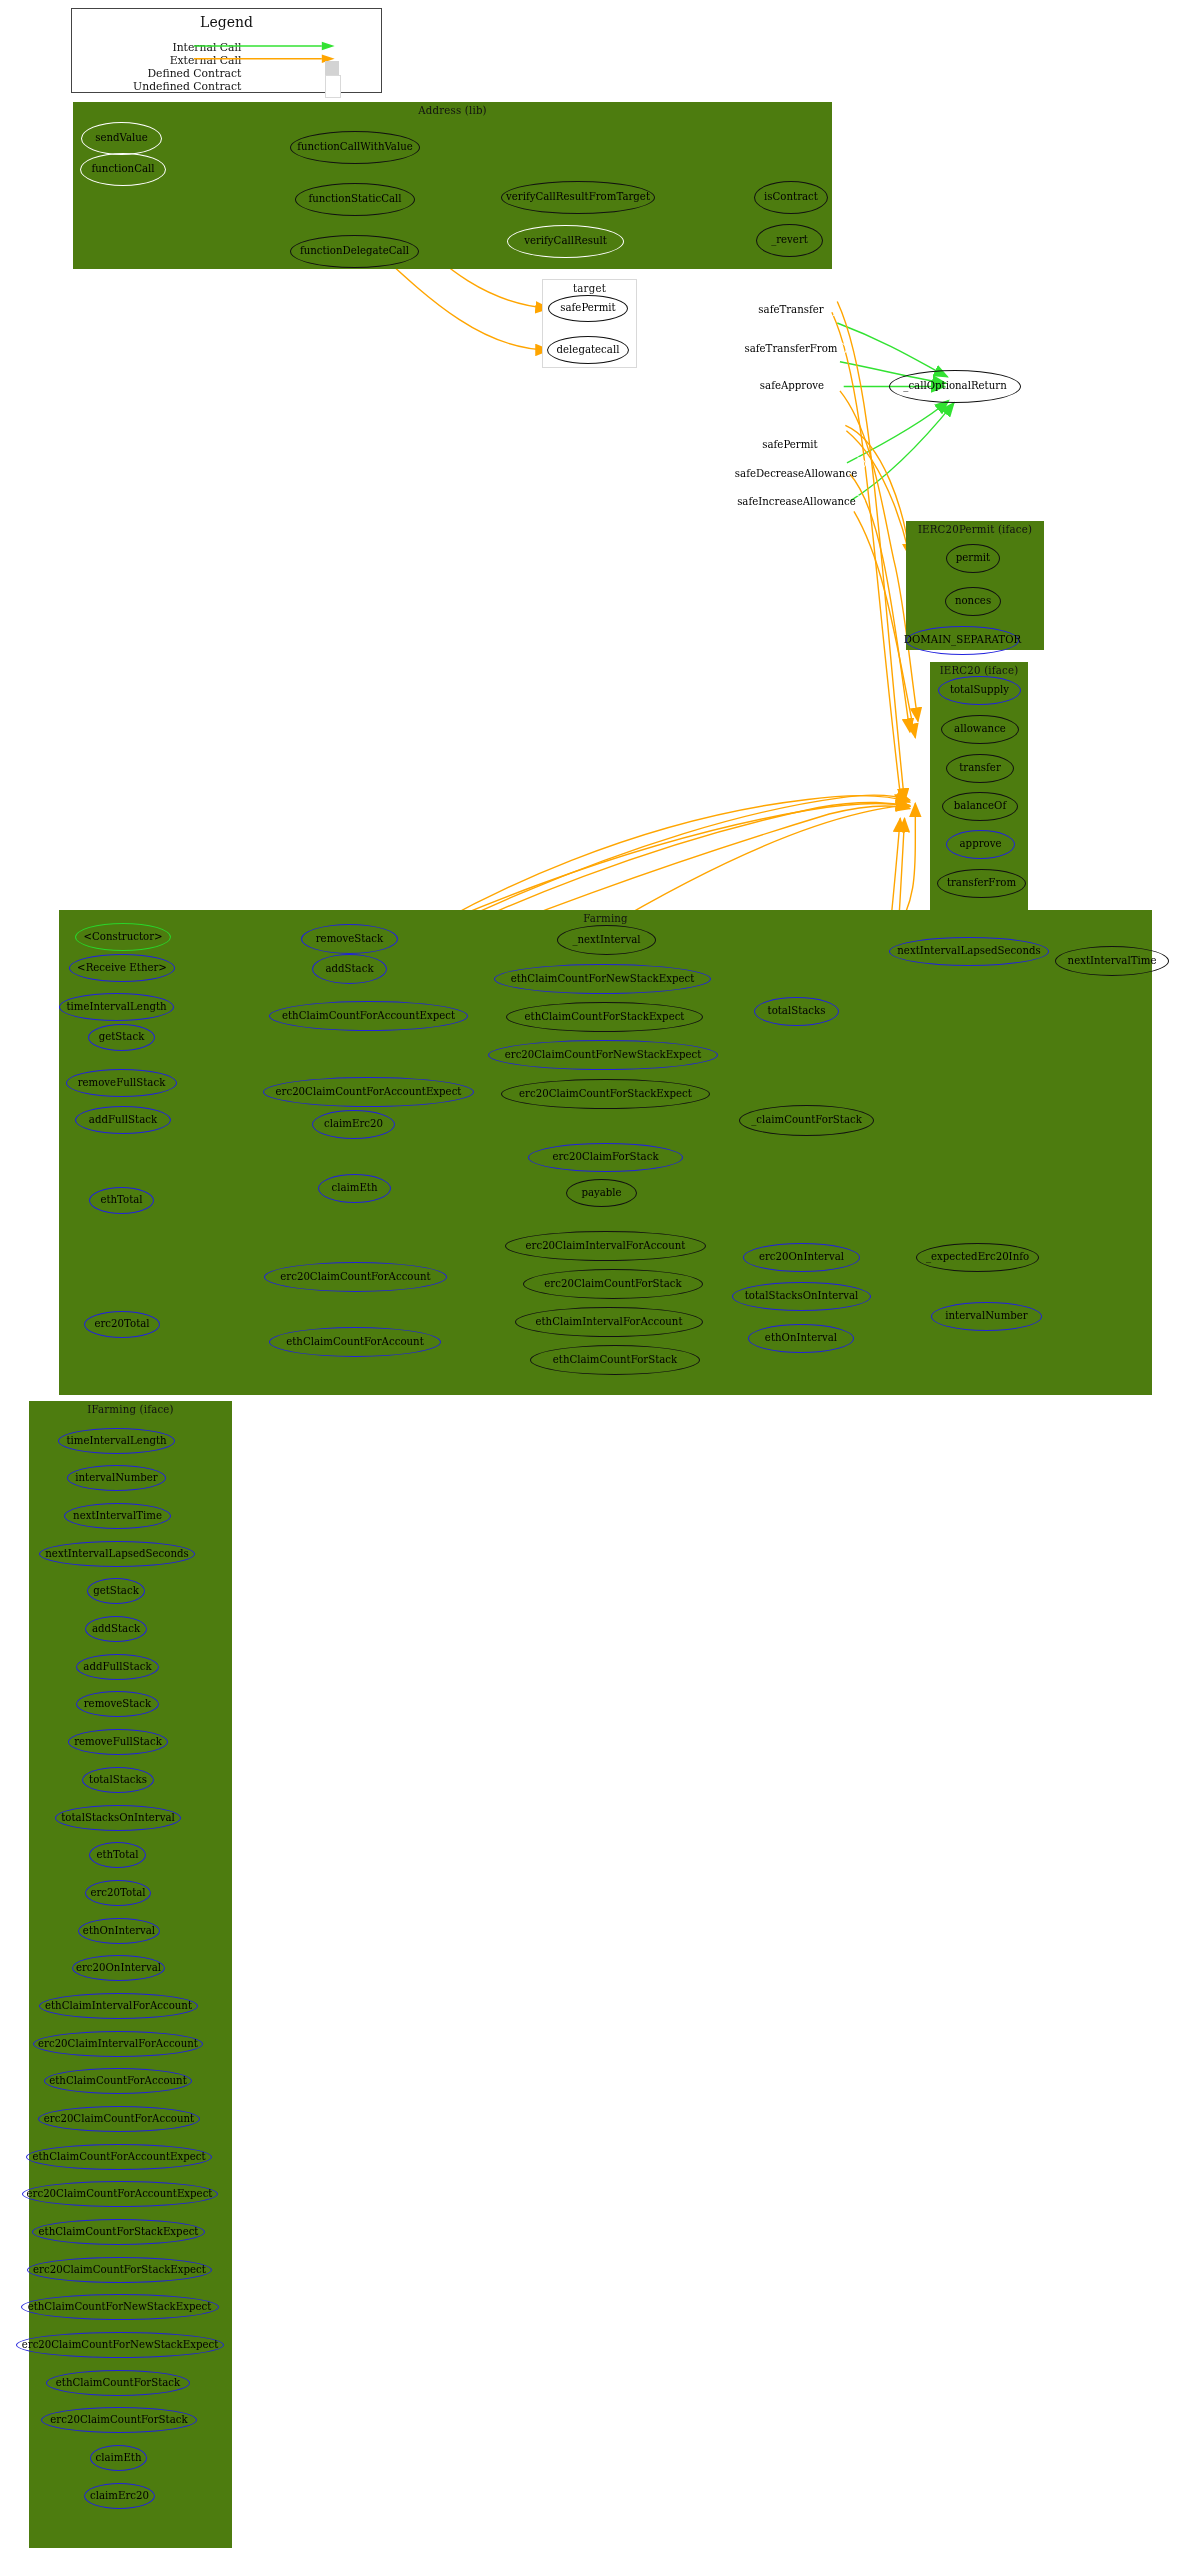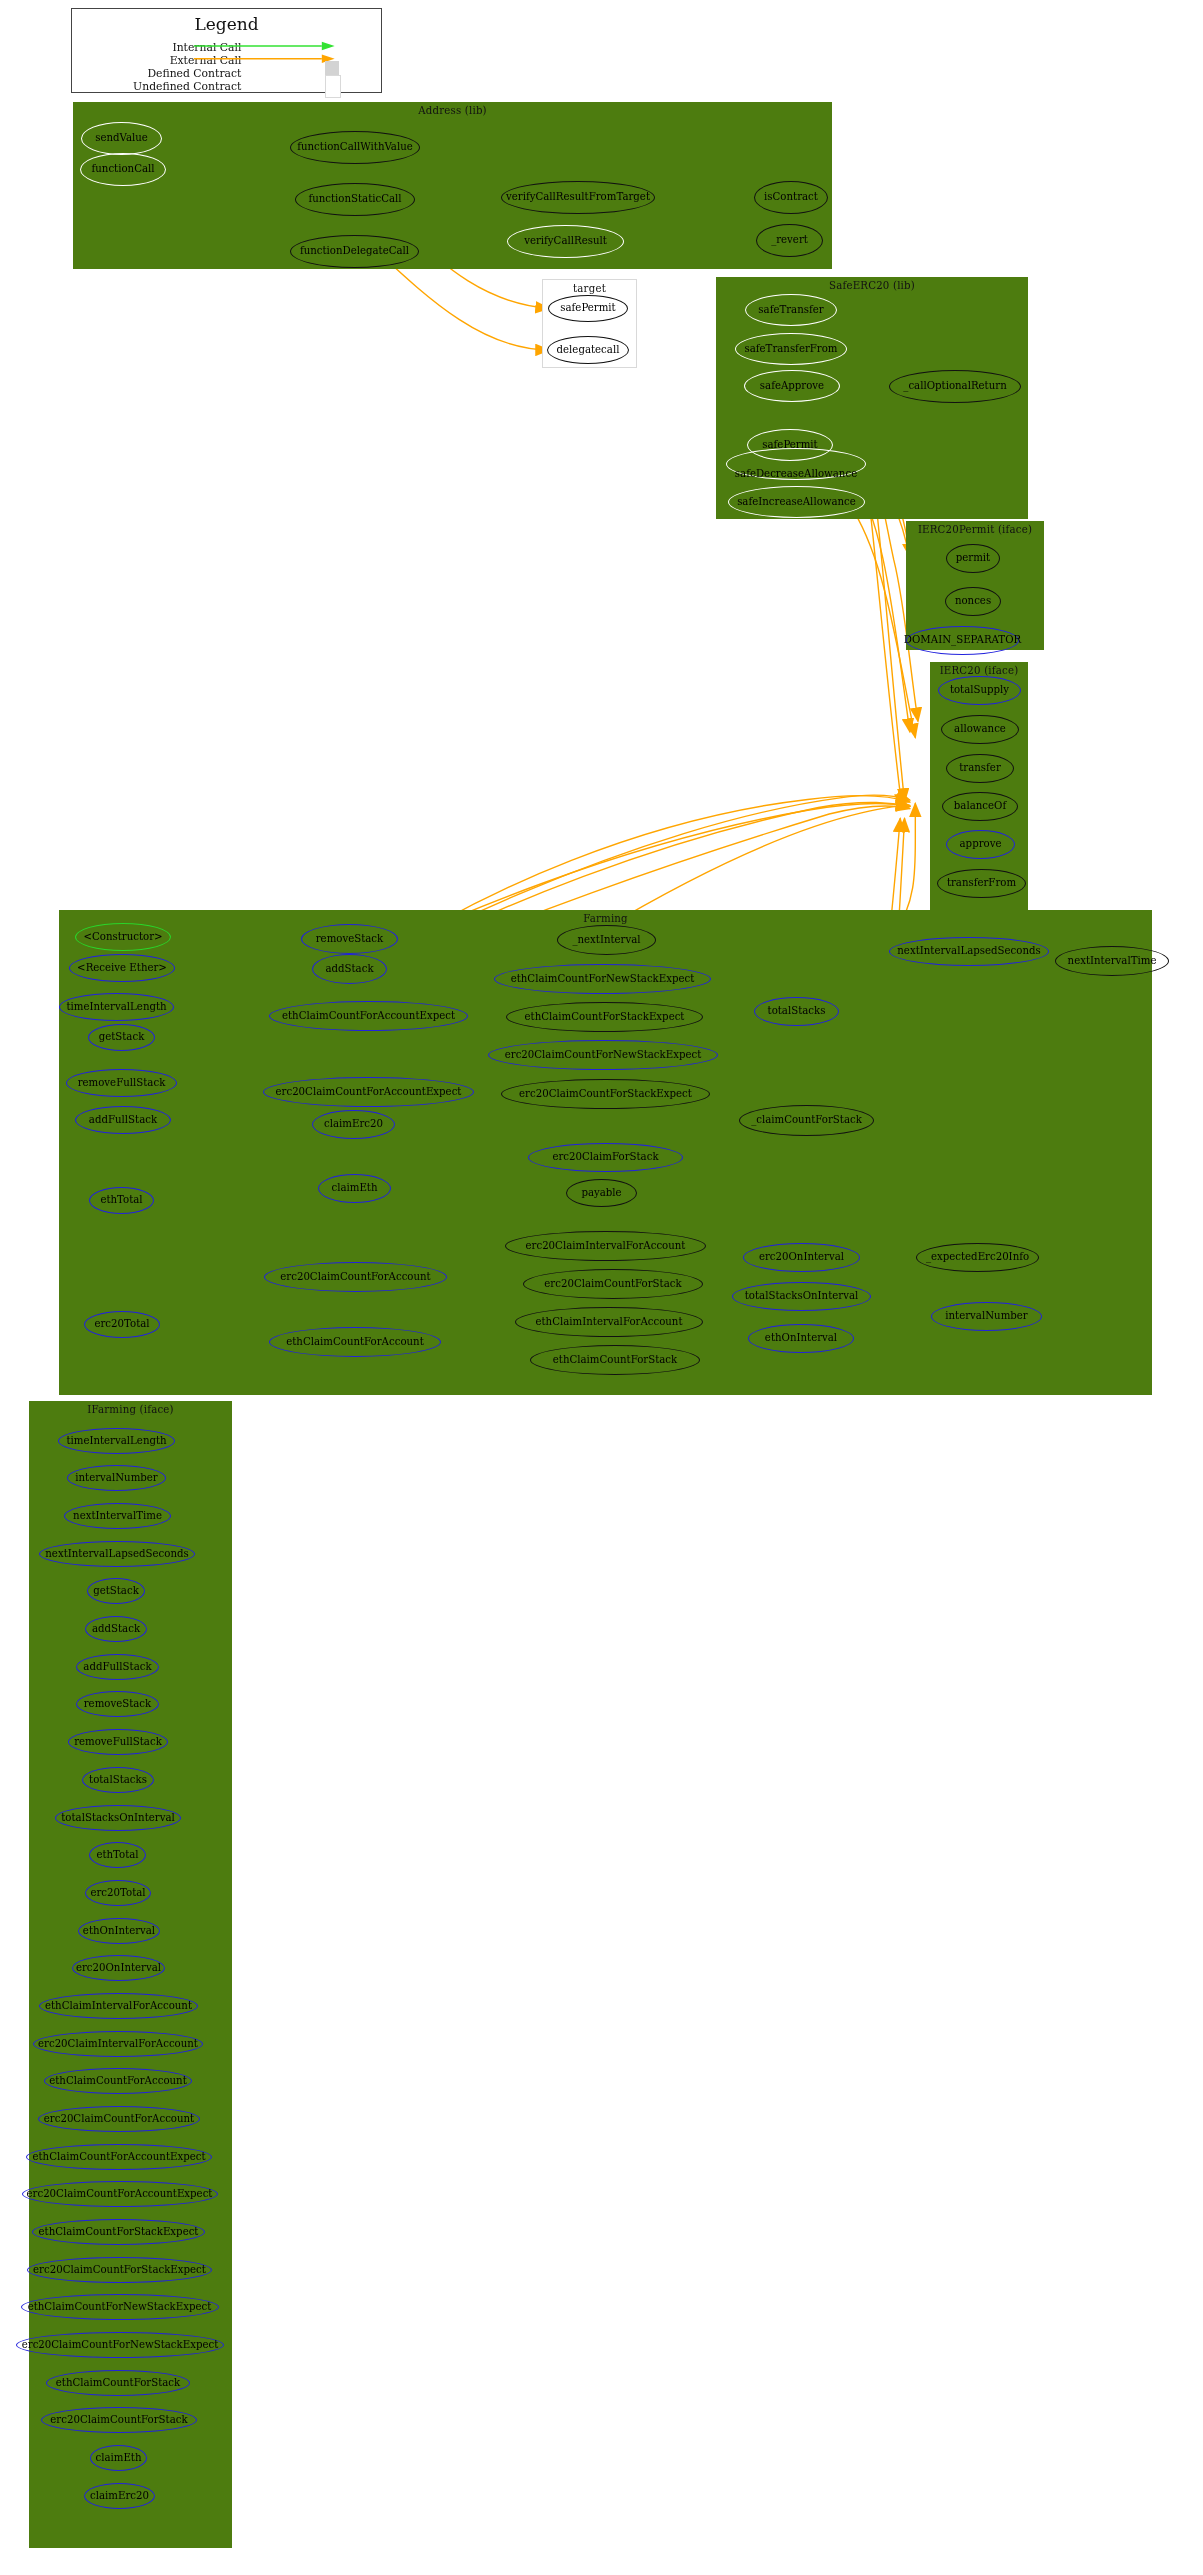--- a/index.html
+++ b/index.html
@@ -10,7 +10,7 @@
   .cluster.white{background:#ffffff;border:0.5px solid #d9d9d9;}
   .cluster-title{position:absolute;left:0;right:0;top:3.2px;text-align:center;font-size:10.2px;color:#111;letter-spacing:0.2px;}
   .legend-box{position:absolute;background:#ffffff;border:1.3px solid #444;}
-  .legend-title{position:absolute;left:0;right:0;top:5.4px;text-align:center;font-size:17px;color:#111;}
+  .legend-title{position:absolute;left:0;right:0;top:5.4px;text-align:center;font-size:14px;color:#111;}
   .legend-row{position:absolute;font-size:10.8px;color:#111;text-align:right;white-space:nowrap;}
   .legend-swatch{position:absolute;width:14px;height:21.5px;}
   .sw-defined{background:#d3d3d3;}

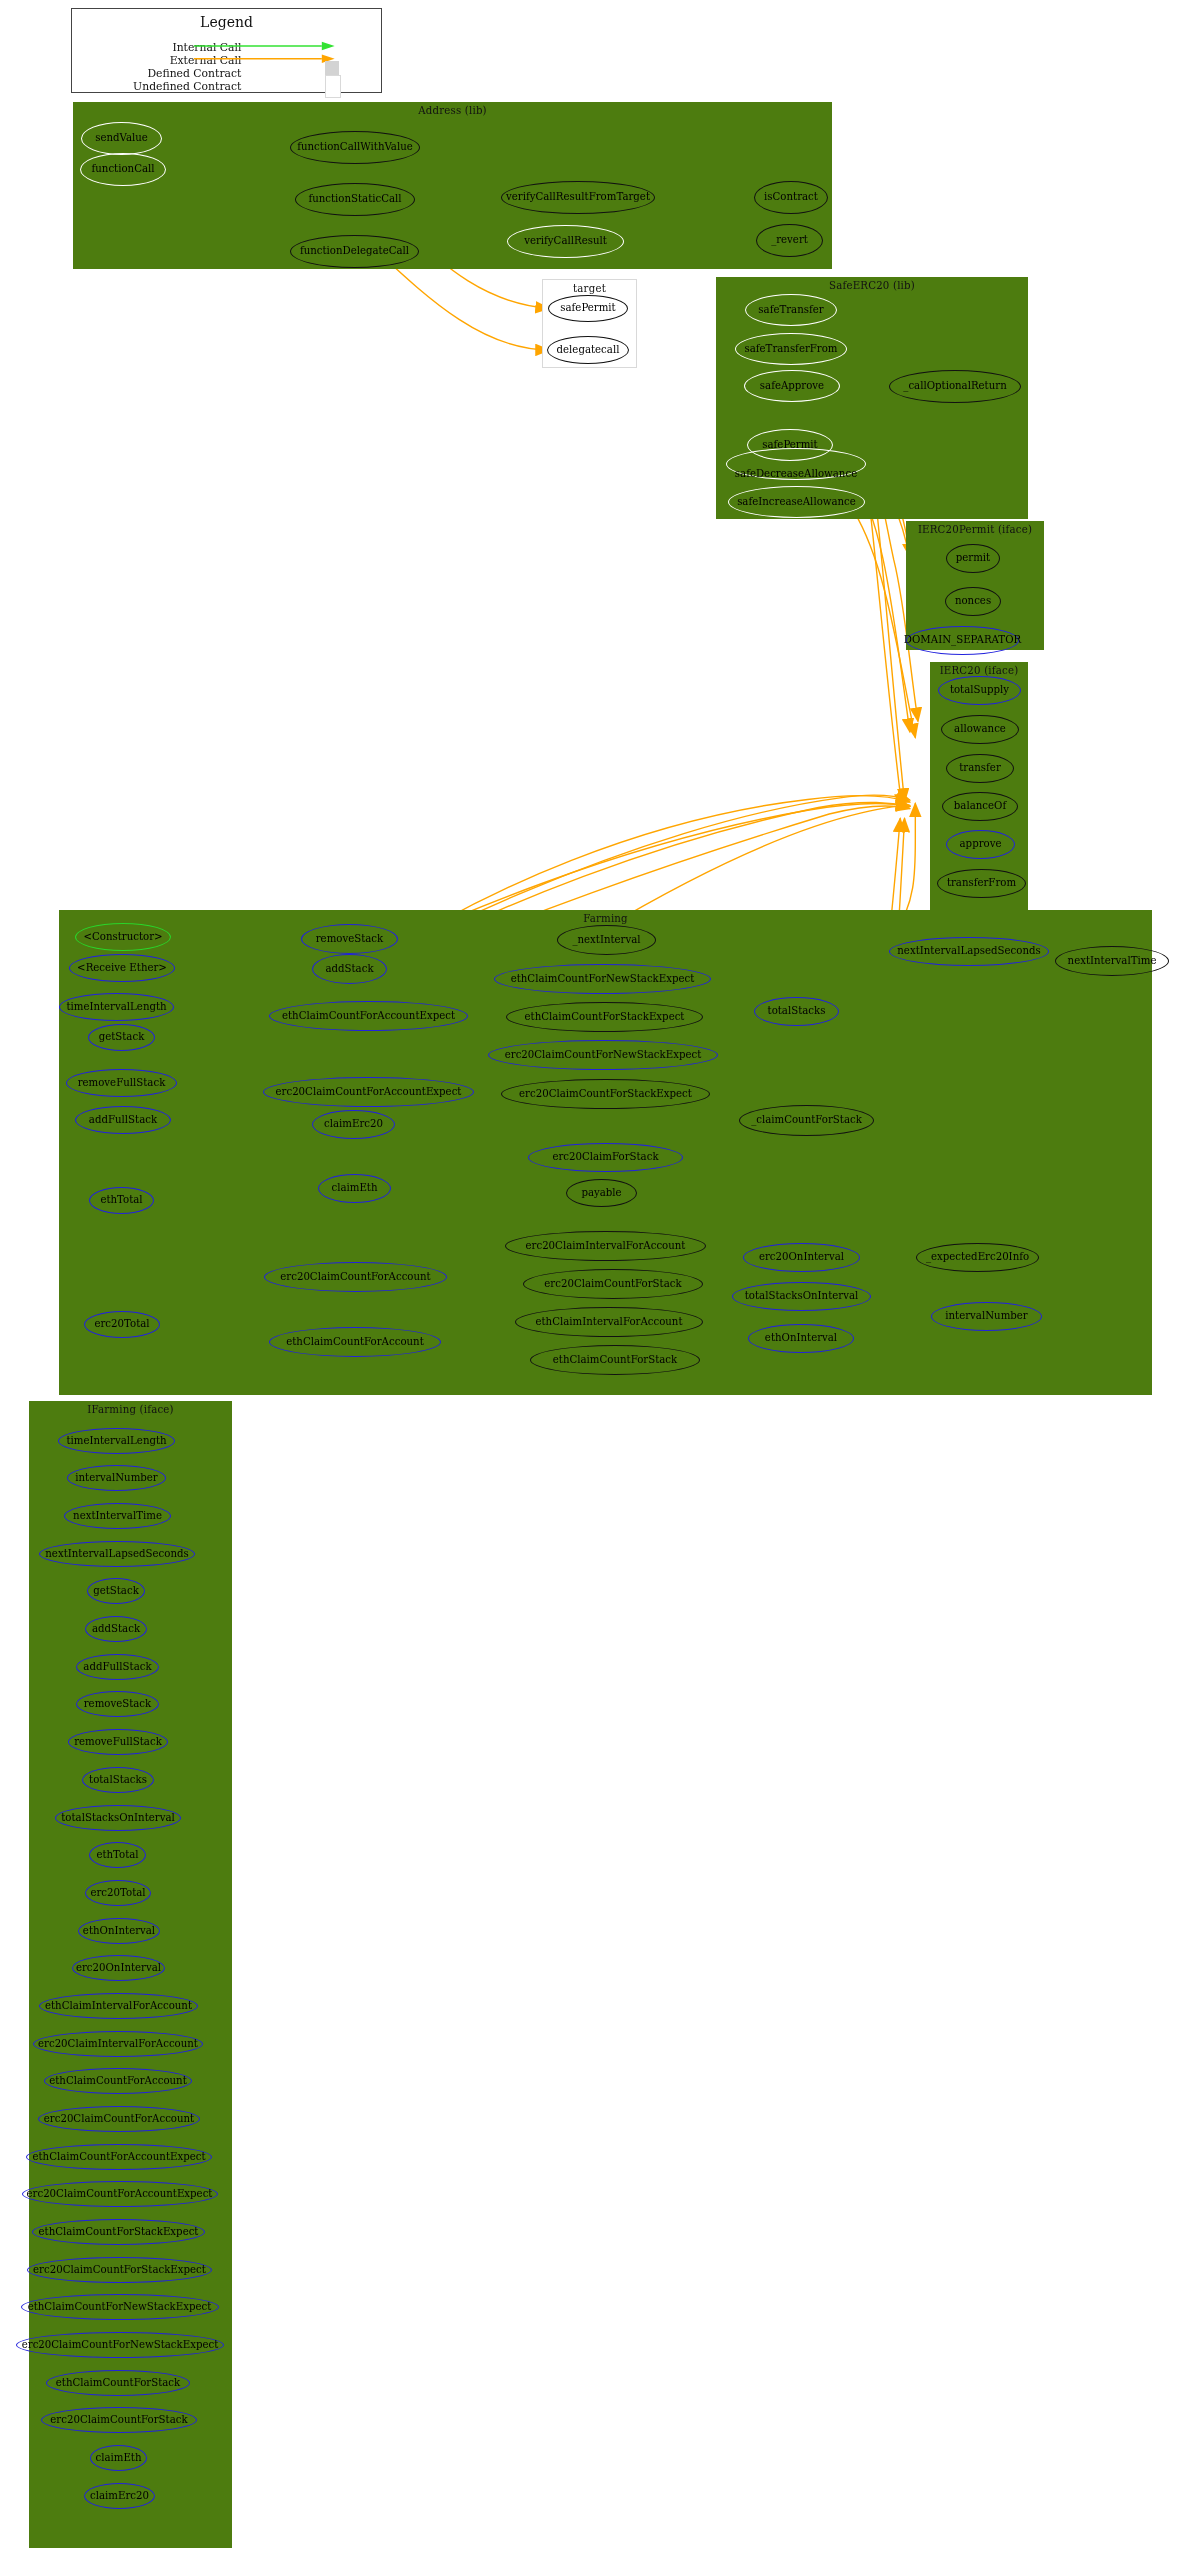--- a/index.html
+++ b/index.html
@@ -183,9 +183,6 @@
       <span>delegatecall</span>
     </div>
 
-  <div class="cluster" style="left:716px;top:277px;width:312px;height:242px;">
-    <div class="cluster-title">SafeERC20  (lib)</div>
-  </div>
   <div class="node n-white" style="left:745px;top:294px;width:92px;height:32px;">
       <span>safeTransfer</span>
     </div>

